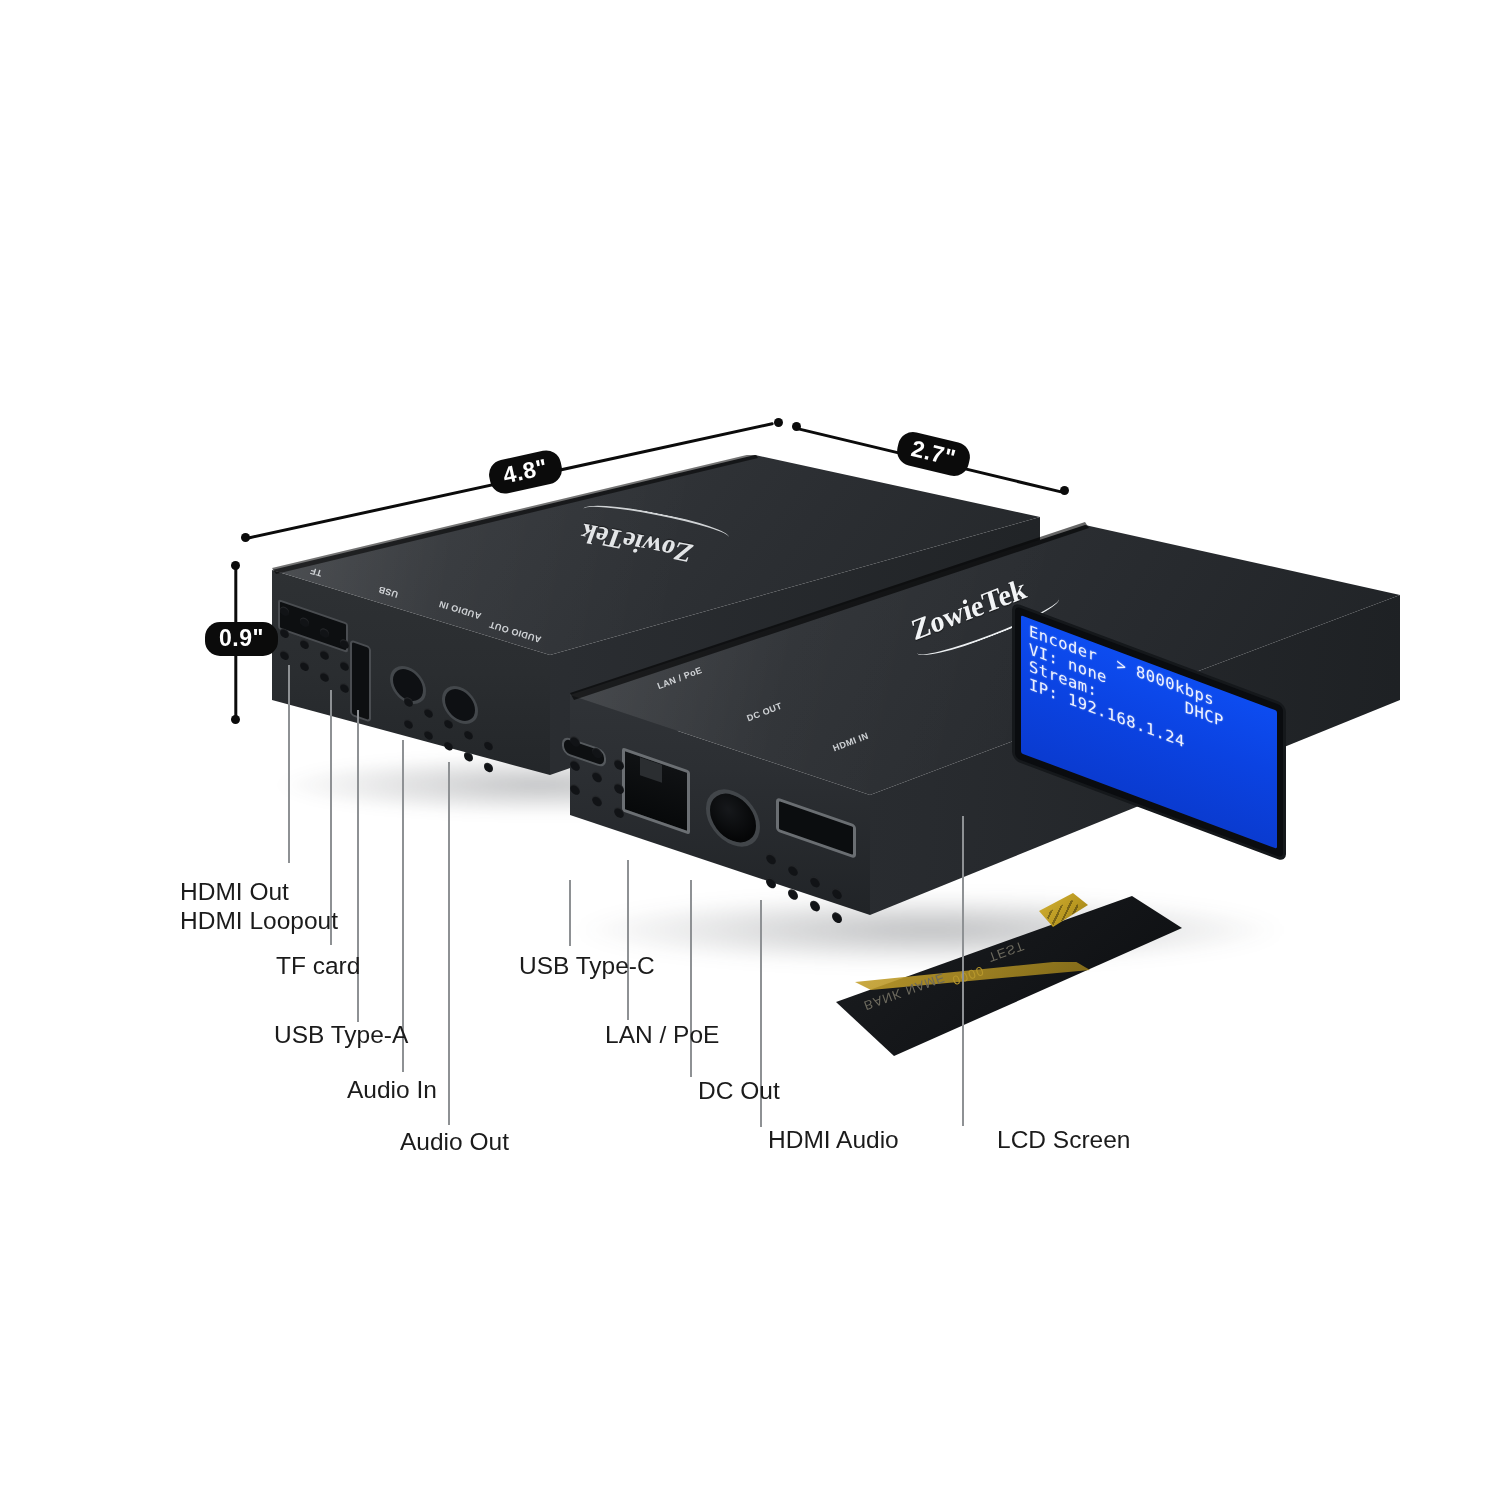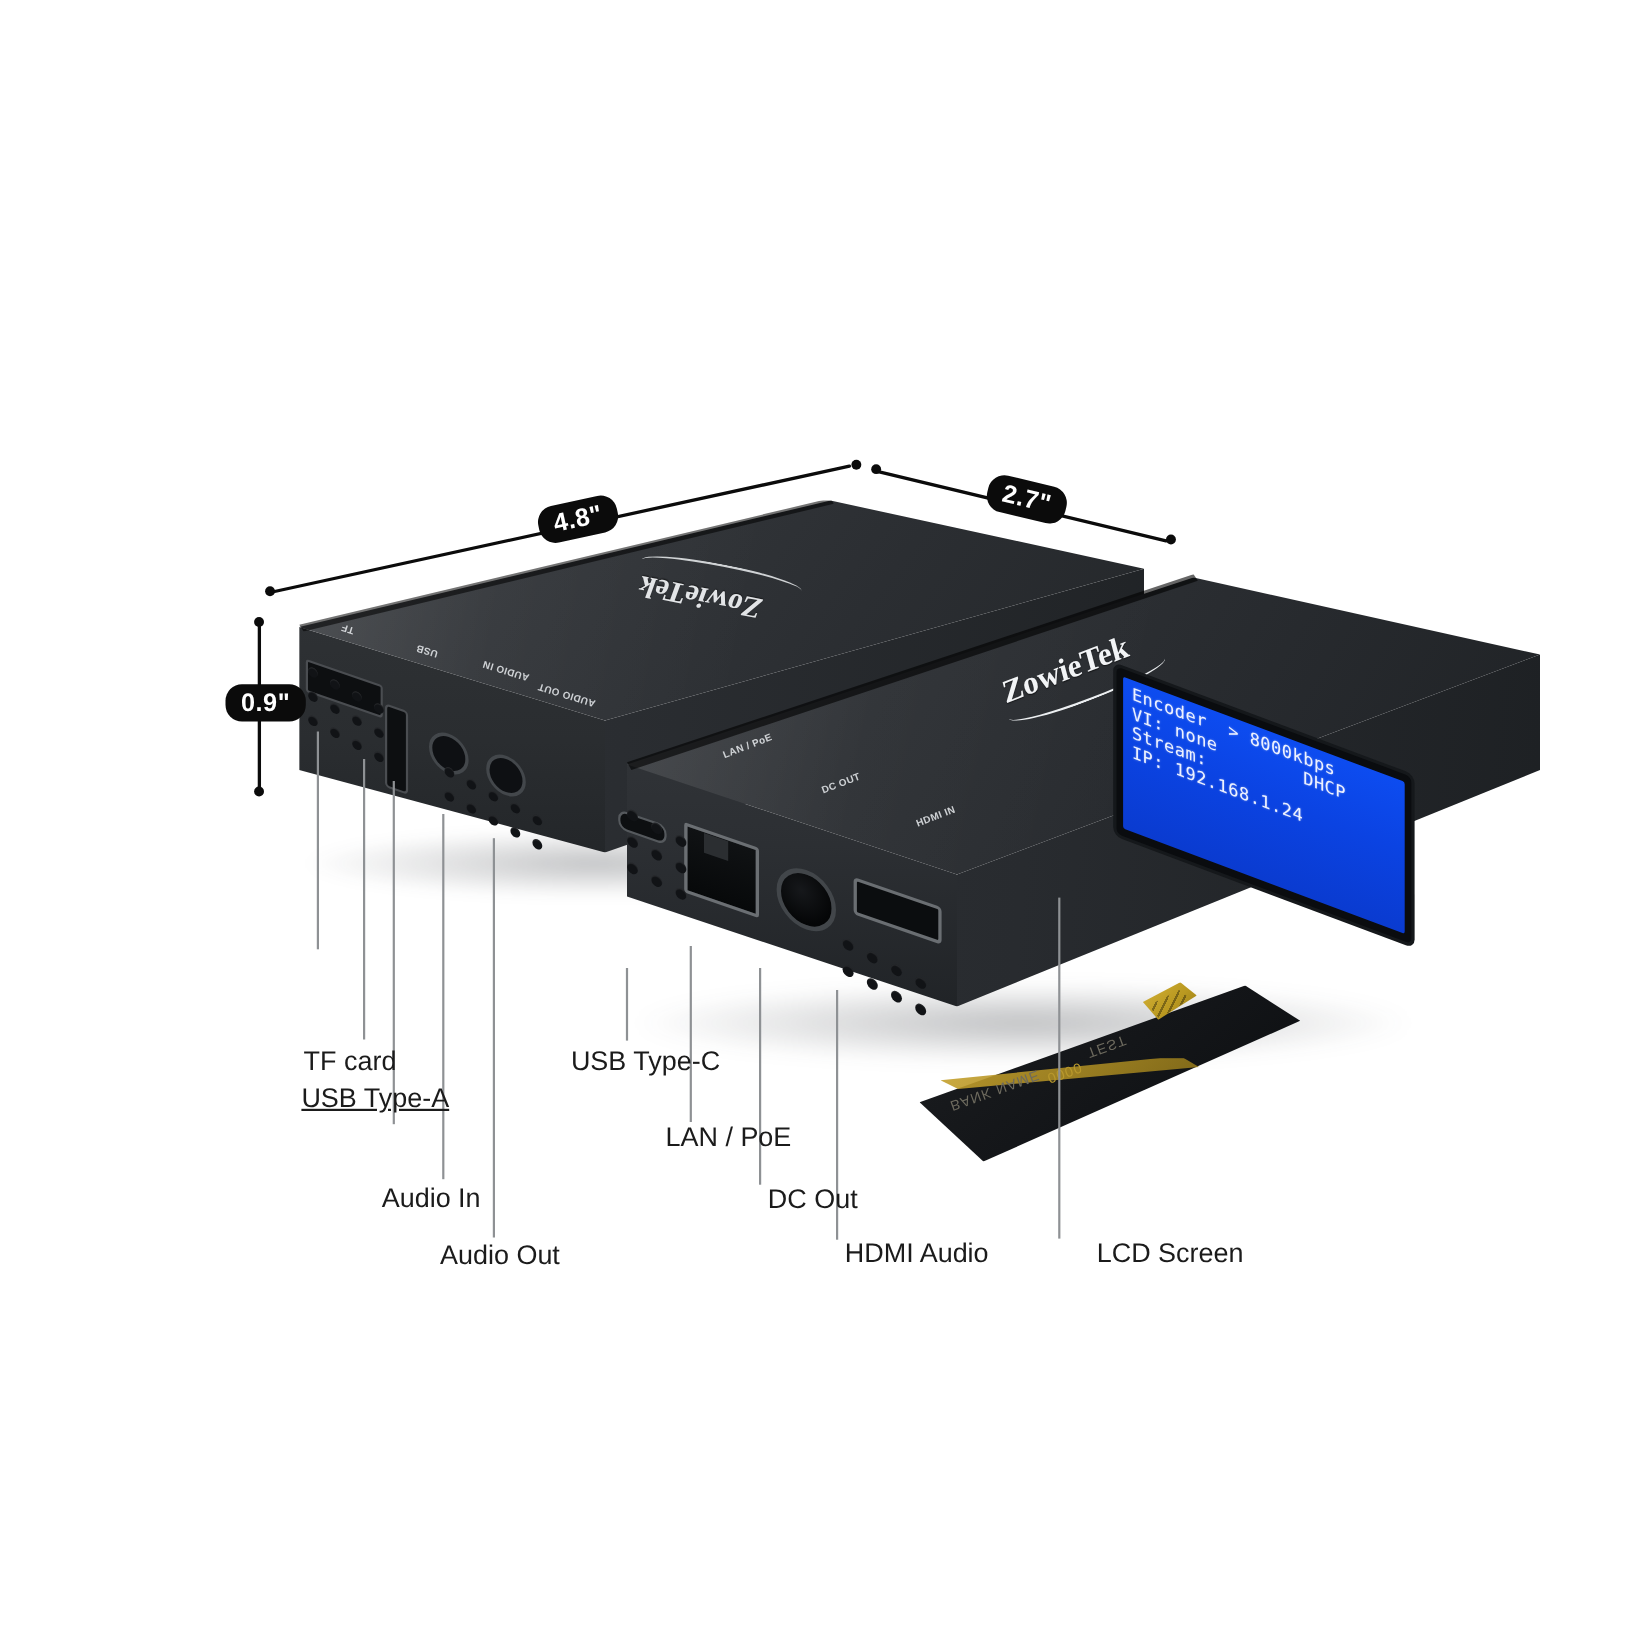--- a/index.html
+++ b/index.html
@@ -336,6 +336,10 @@
   <div class="lead" style="left:760px;top:900px;height:227px;"></div>
   <div class="lead" style="left:962px;top:816px;height:310px;"></div>
 
+  <div class="callout two" style="left:180px;top:877px;">
+    <span>HDMI Out</span><br>
+    <span>HDMI Loopout</span>
+  </div>
   <div class="callout" style="left:276px;top:952px;">TF card</div>
   <div class="callout" style="left:274px;top:985px;text-decoration:underline;">USB Type-A</div>
   <div class="callout" style="left:347px;top:1076px;">Audio In</div>

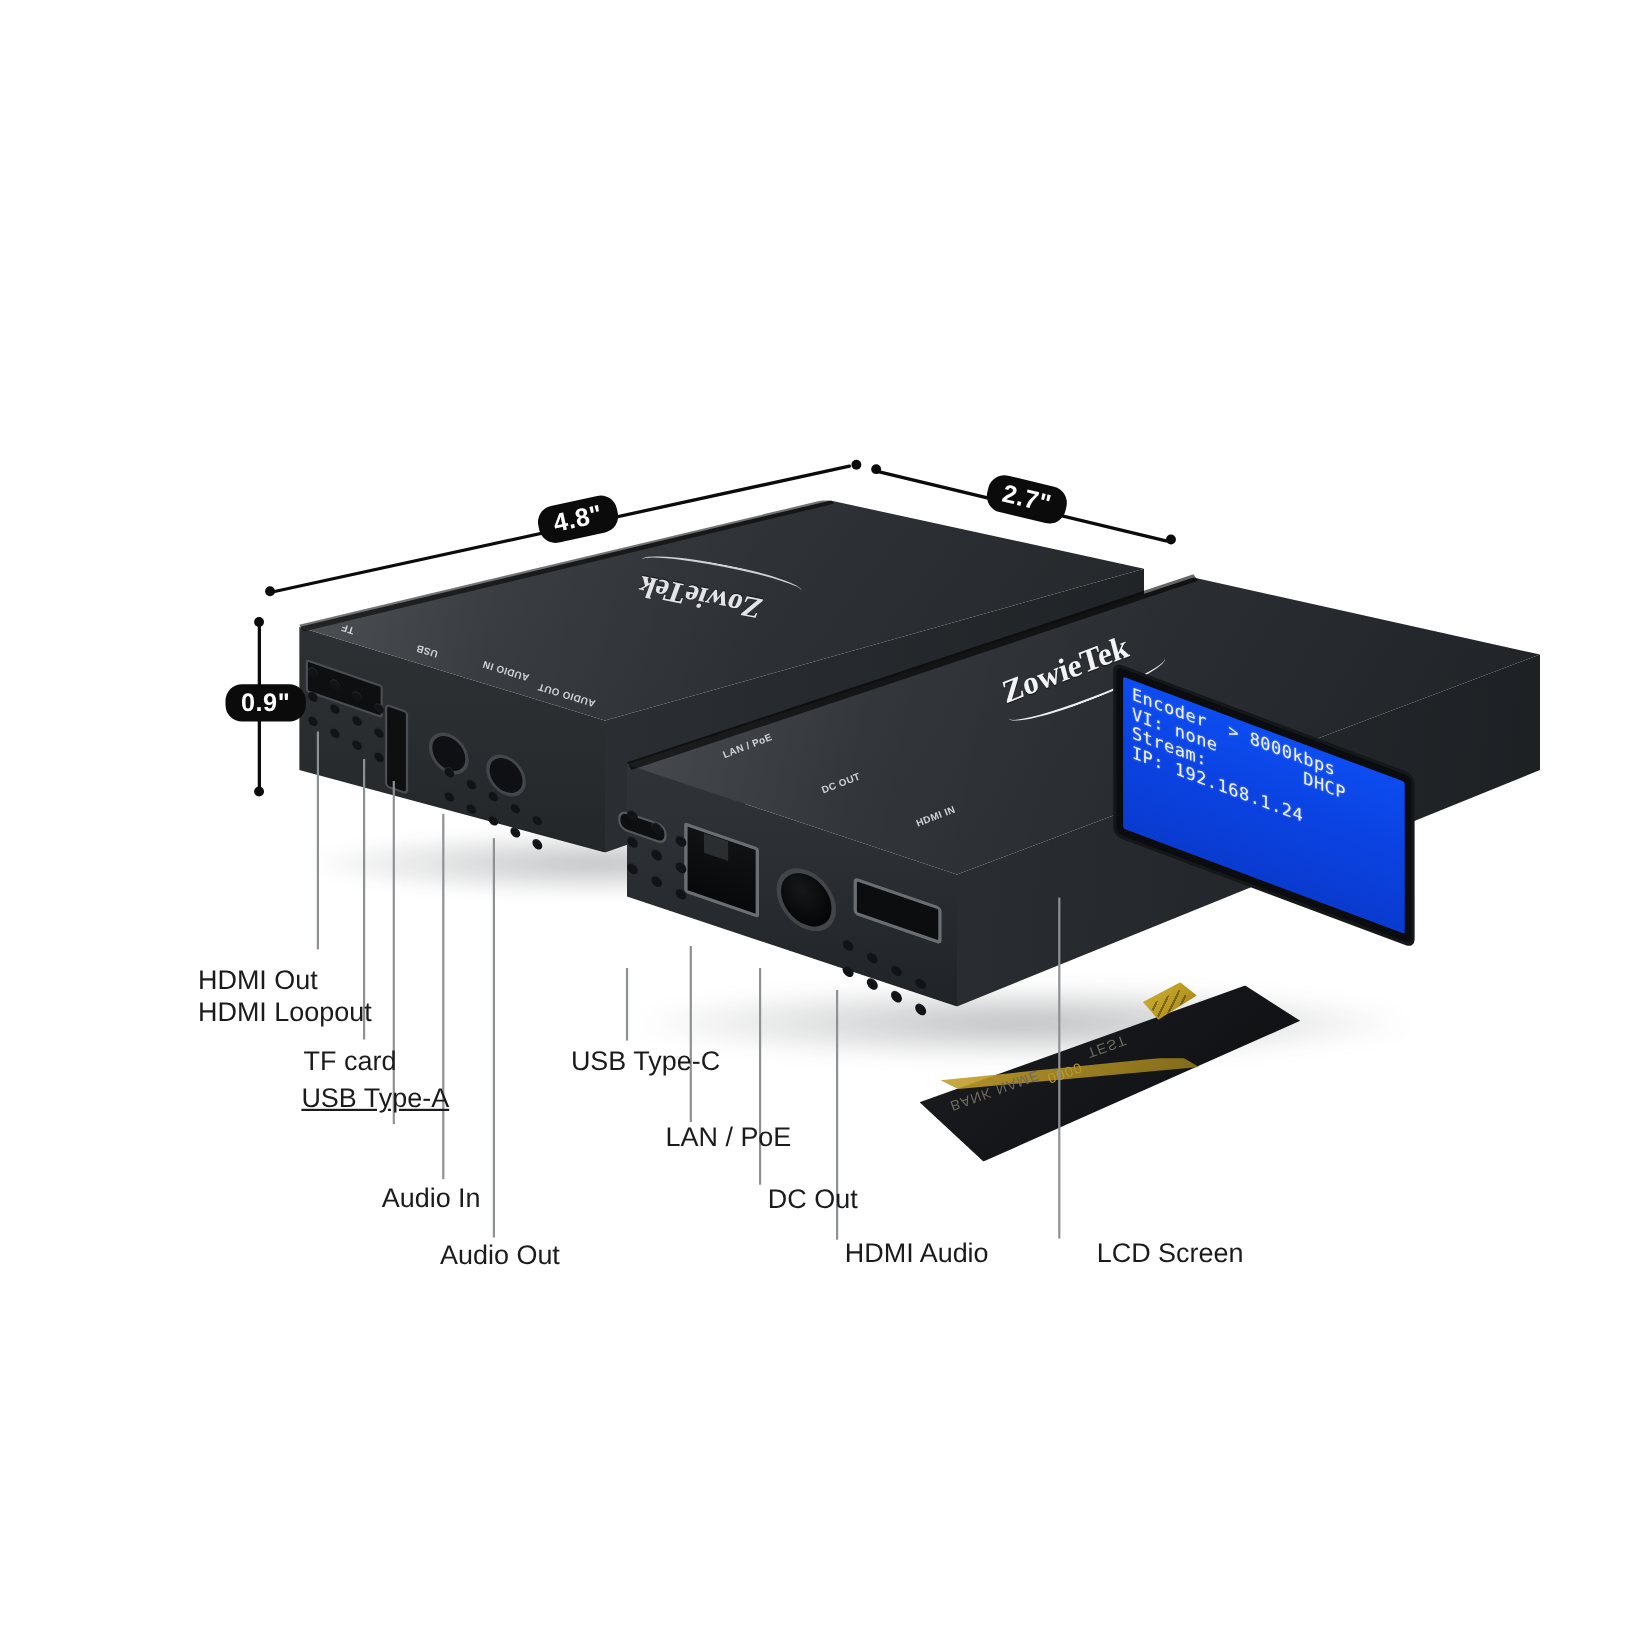--- a/index.html
+++ b/index.html
@@ -341,7 +341,7 @@
     <span>HDMI Loopout</span>
   </div>
   <div class="callout" style="left:276px;top:952px;">TF card</div>
-  <div class="callout" style="left:274px;top:985px;text-decoration:underline;">USB Type-A</div>
+  <div class="callout" style="left:274px;top:1021px;">USB Type-A</div>
   <div class="callout" style="left:347px;top:1076px;">Audio In</div>
   <div class="callout" style="left:400px;top:1128px;">Audio Out</div>
 

